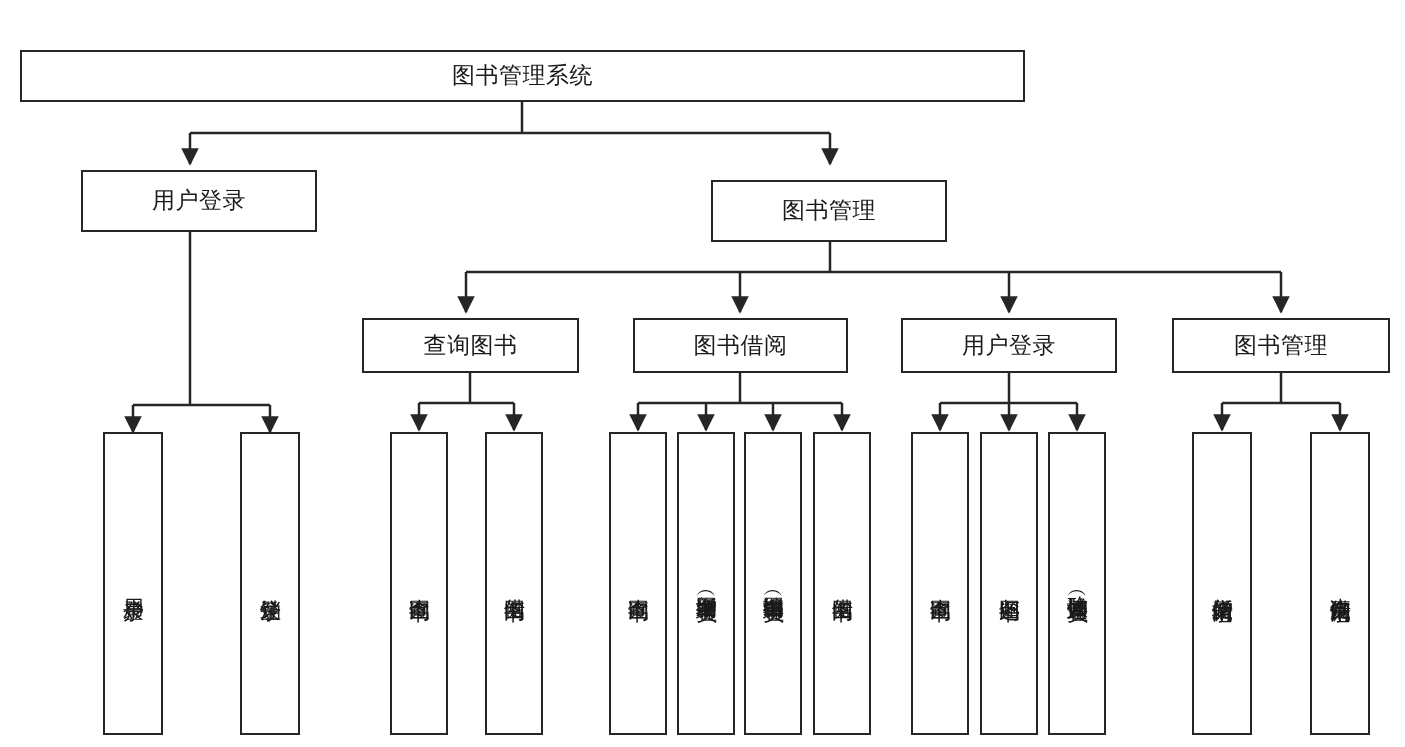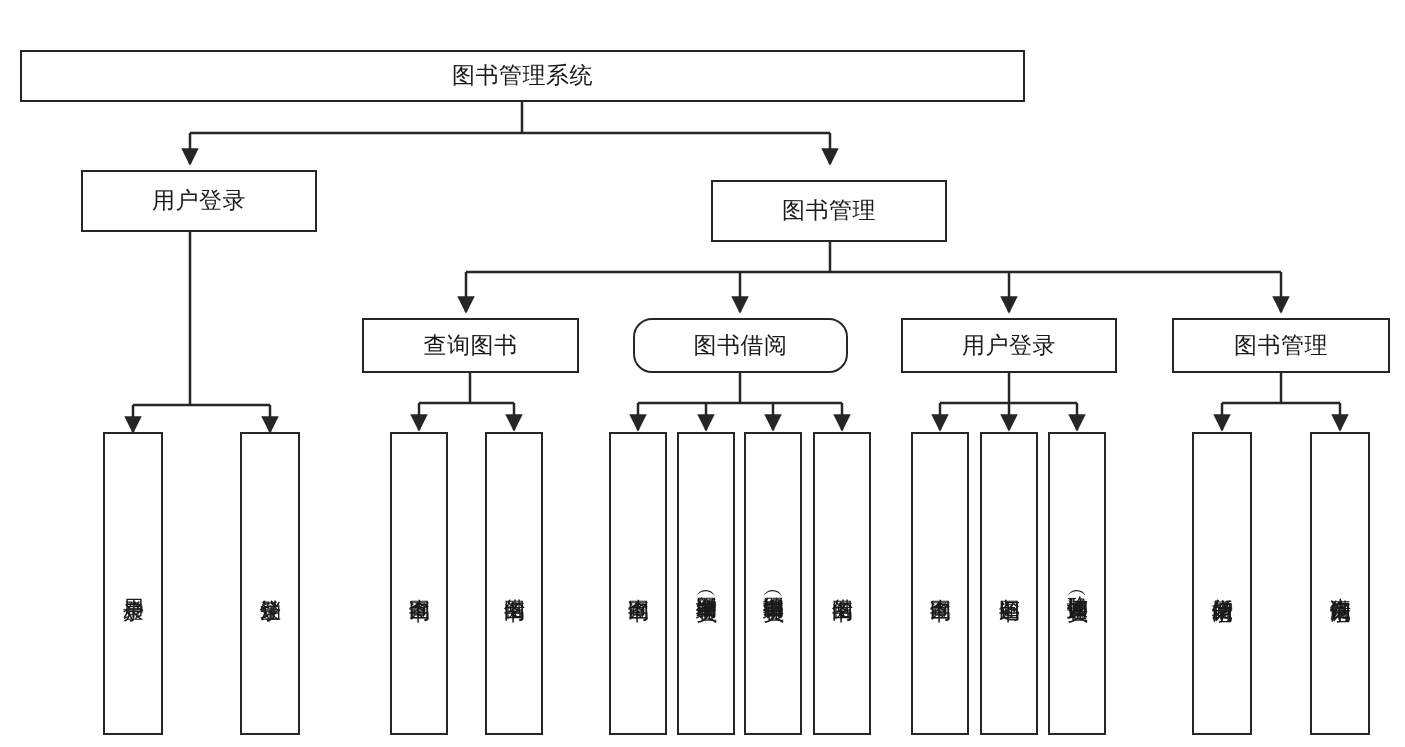--- a/index.html
+++ b/index.html
@@ -148,7 +148,7 @@
     <span class="label">查询图书</span>
   </div>
 
-  <div class="node h" style="left:633px; top:318px; width:215px; height:55px;border-radius:19px;">
+  <div class="node h" style="left:633px; top:318px; width:215px; height:55px;">
     <span class="label">图书借阅</span>
   </div>
 

